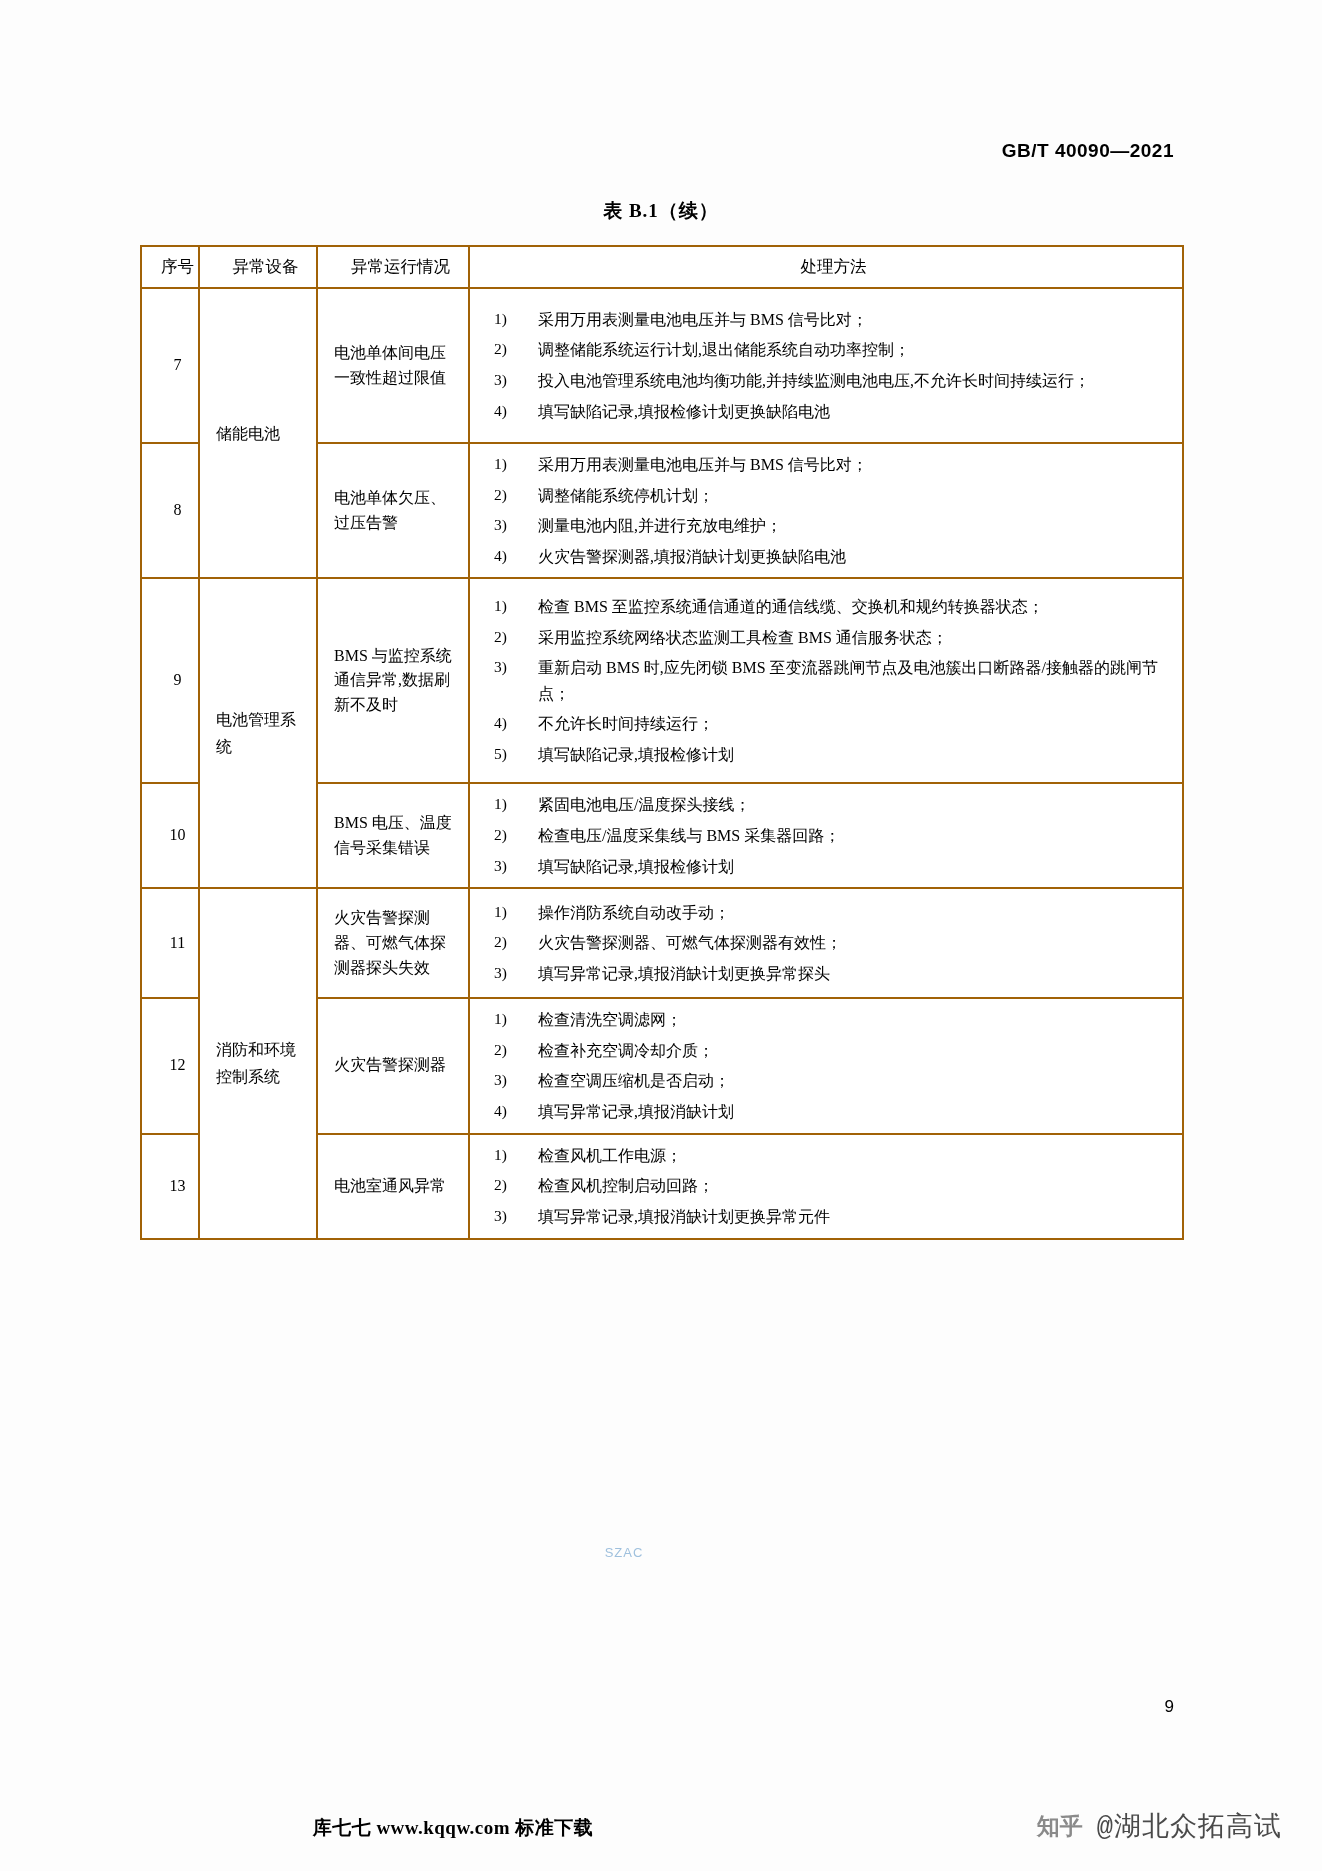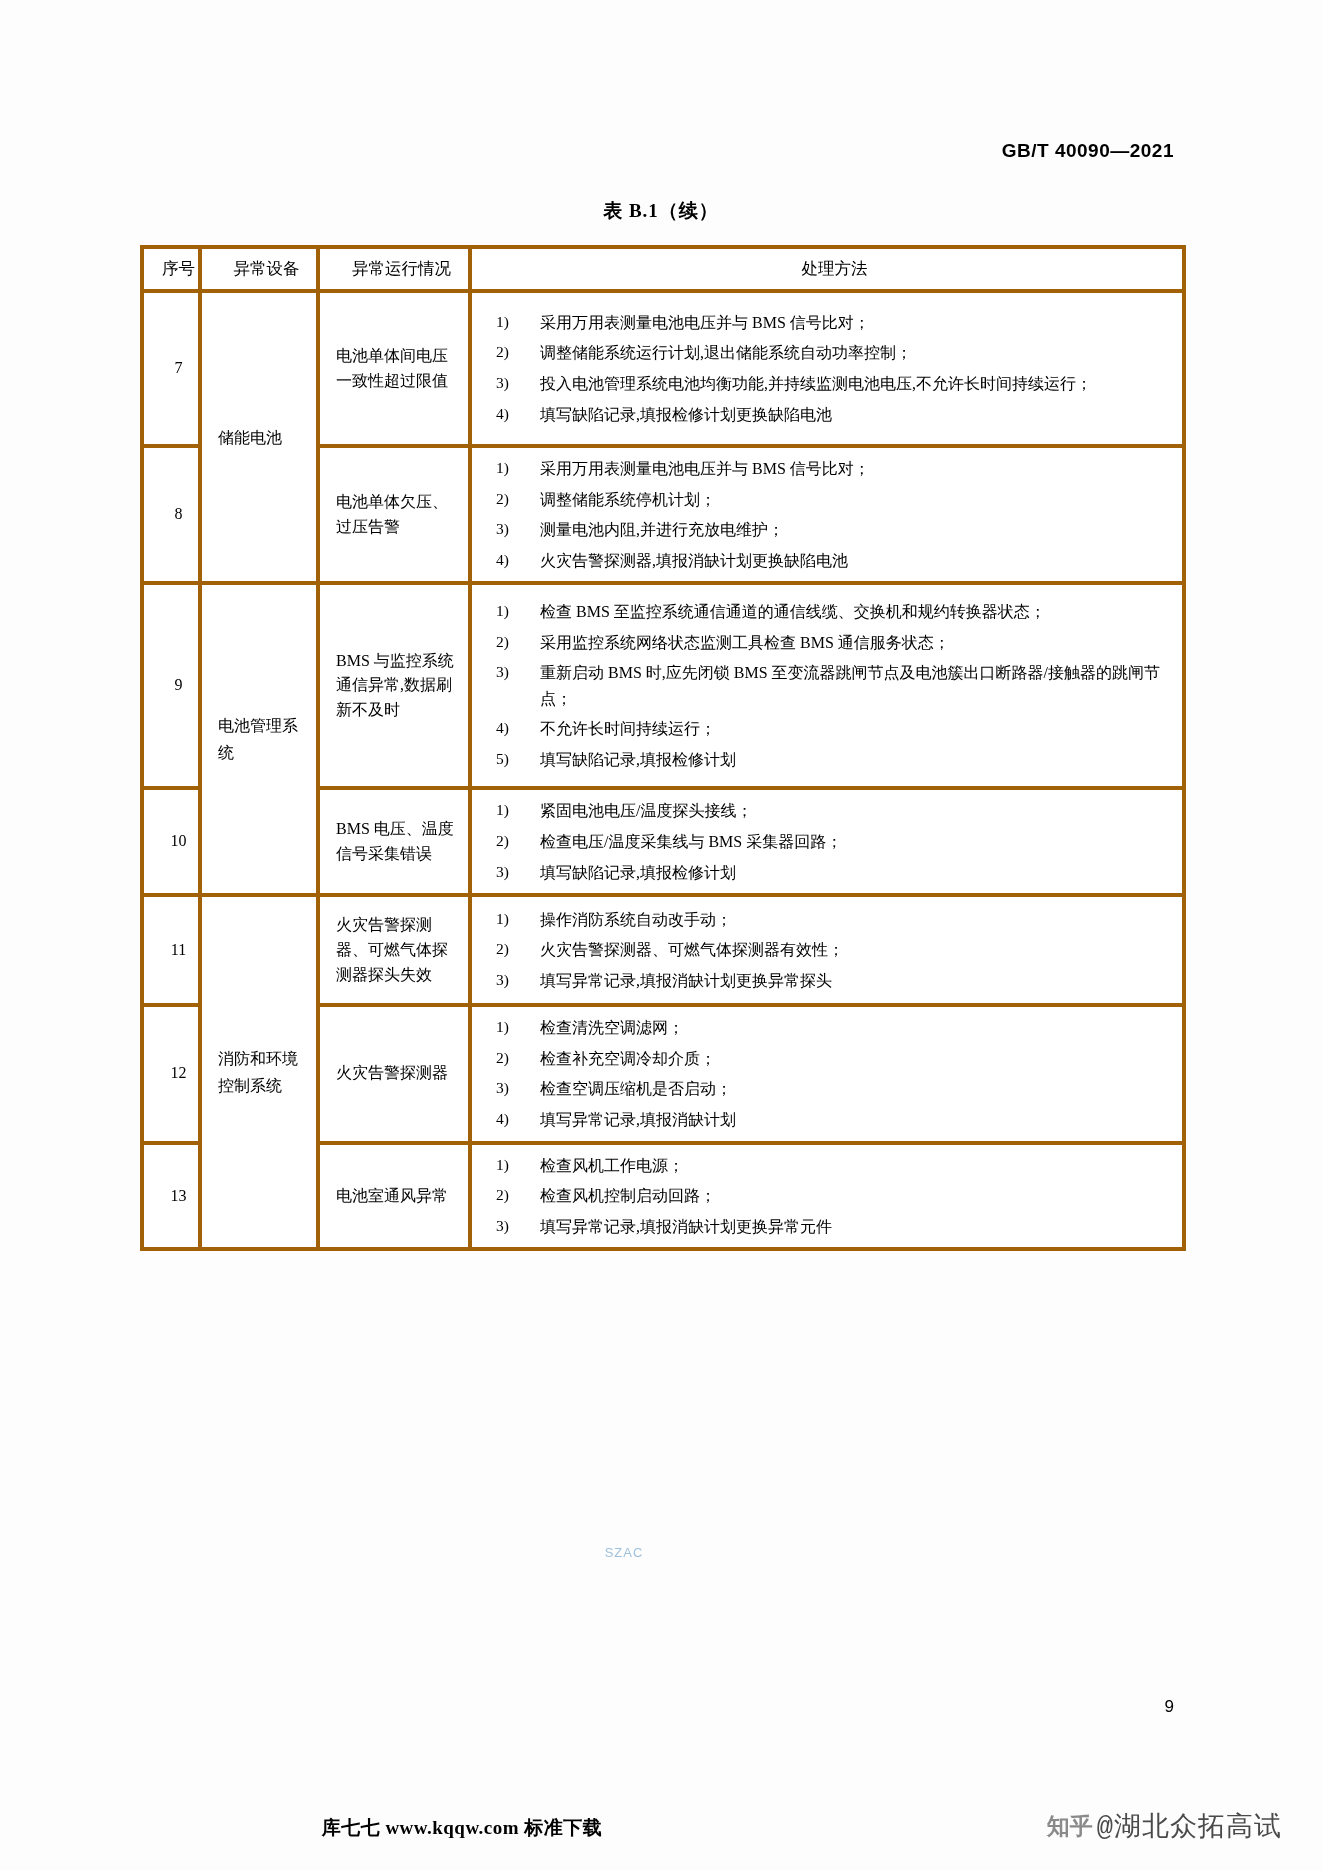--- a/index.html
+++ b/index.html
@@ -53,7 +53,7 @@
     background: #fff;
   }
   table.b1 th, table.b1 td {
-    border: 4px solid #a16207;
+    border: 2px solid #a16207;
     vertical-align: middle;
     font-size: 16px;
     line-height: 1.55;

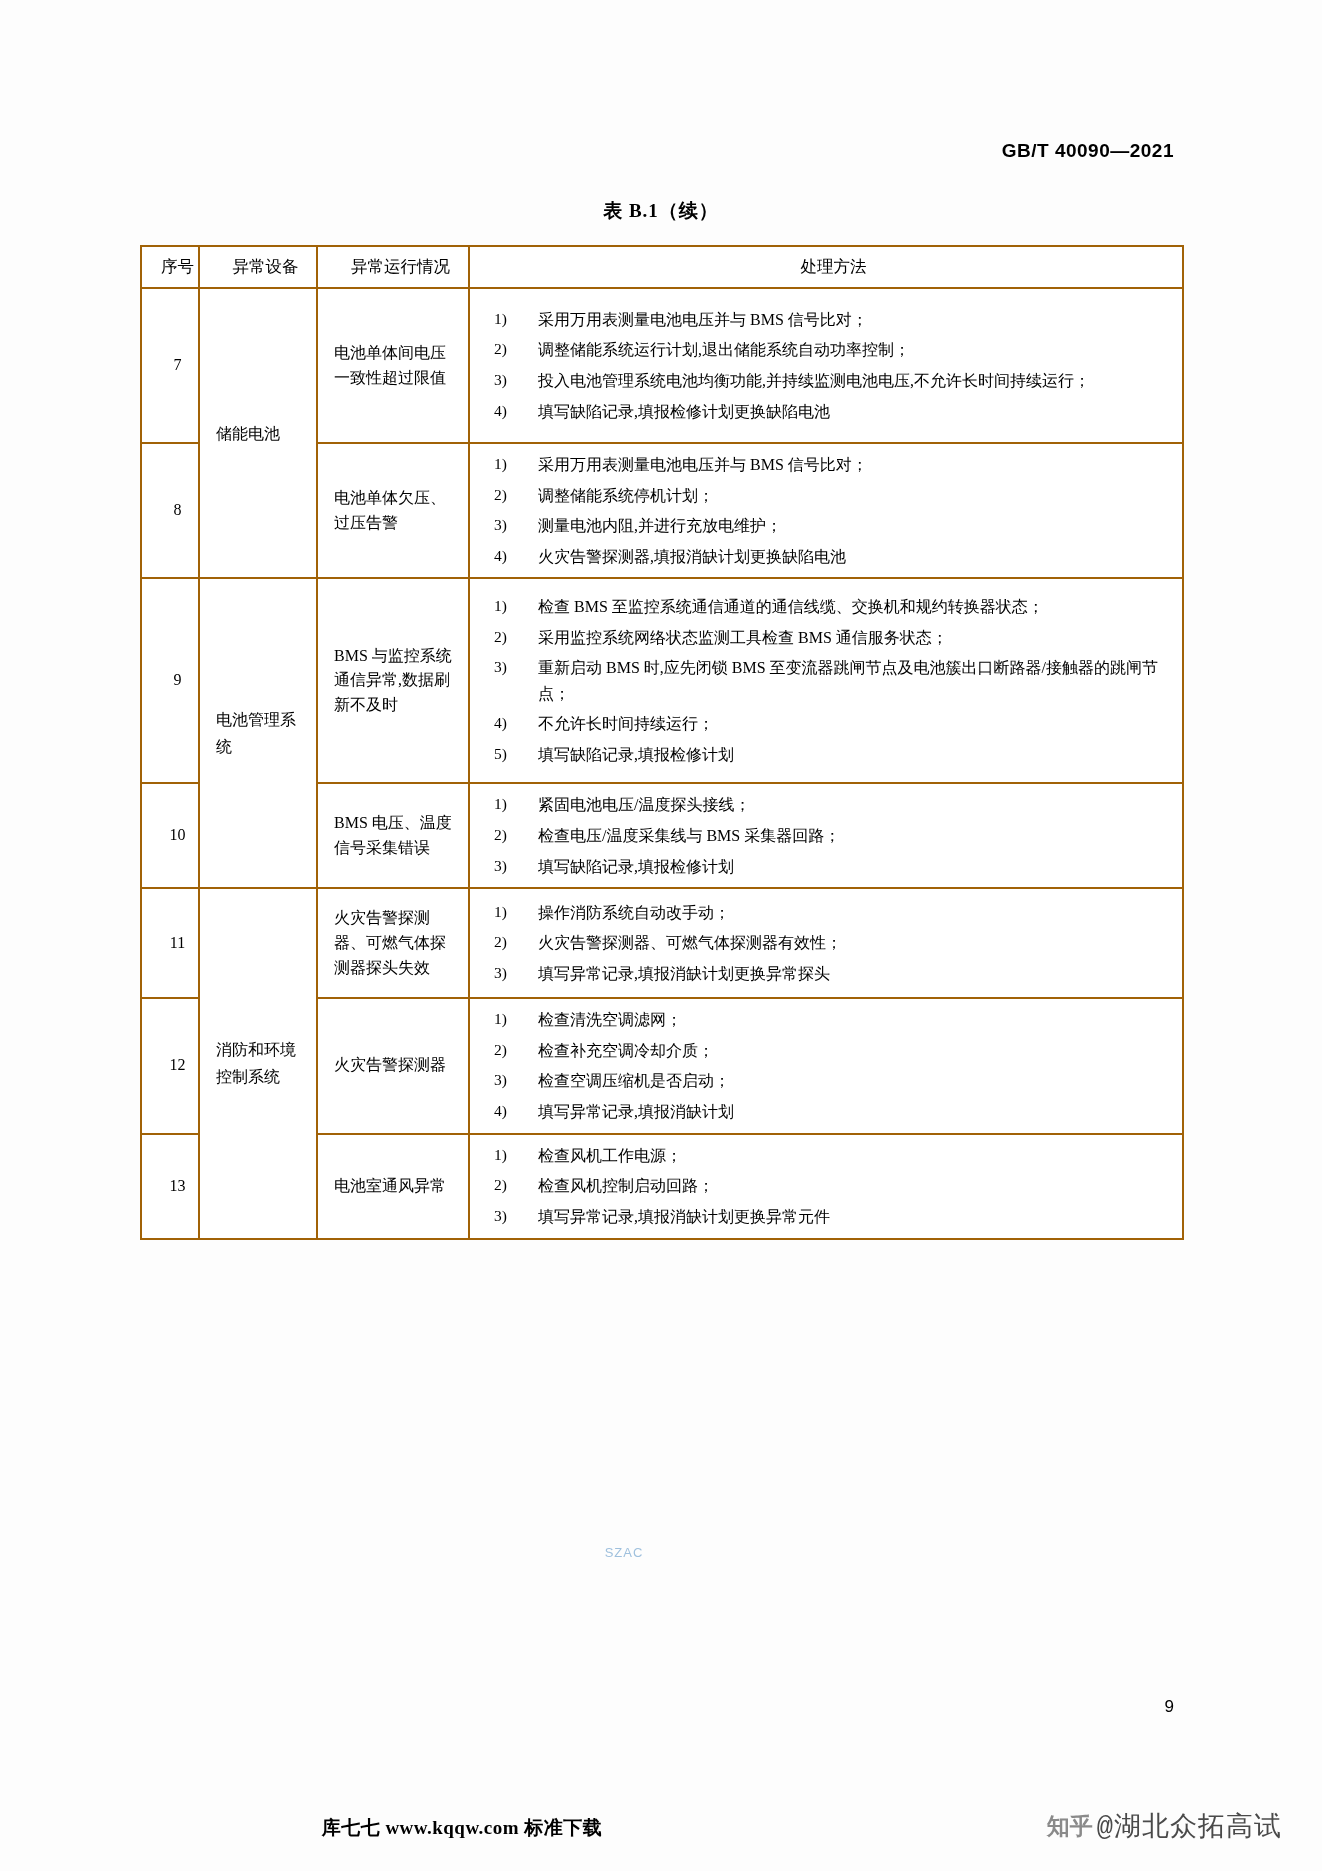--- a/index.html
+++ b/index.html
@@ -134,7 +134,7 @@
   }
   .footer-site {
     position: absolute;
-    left: 9px;
+    left: 0;
     top: 1815px;
     width: 860px;
     text-align: center;

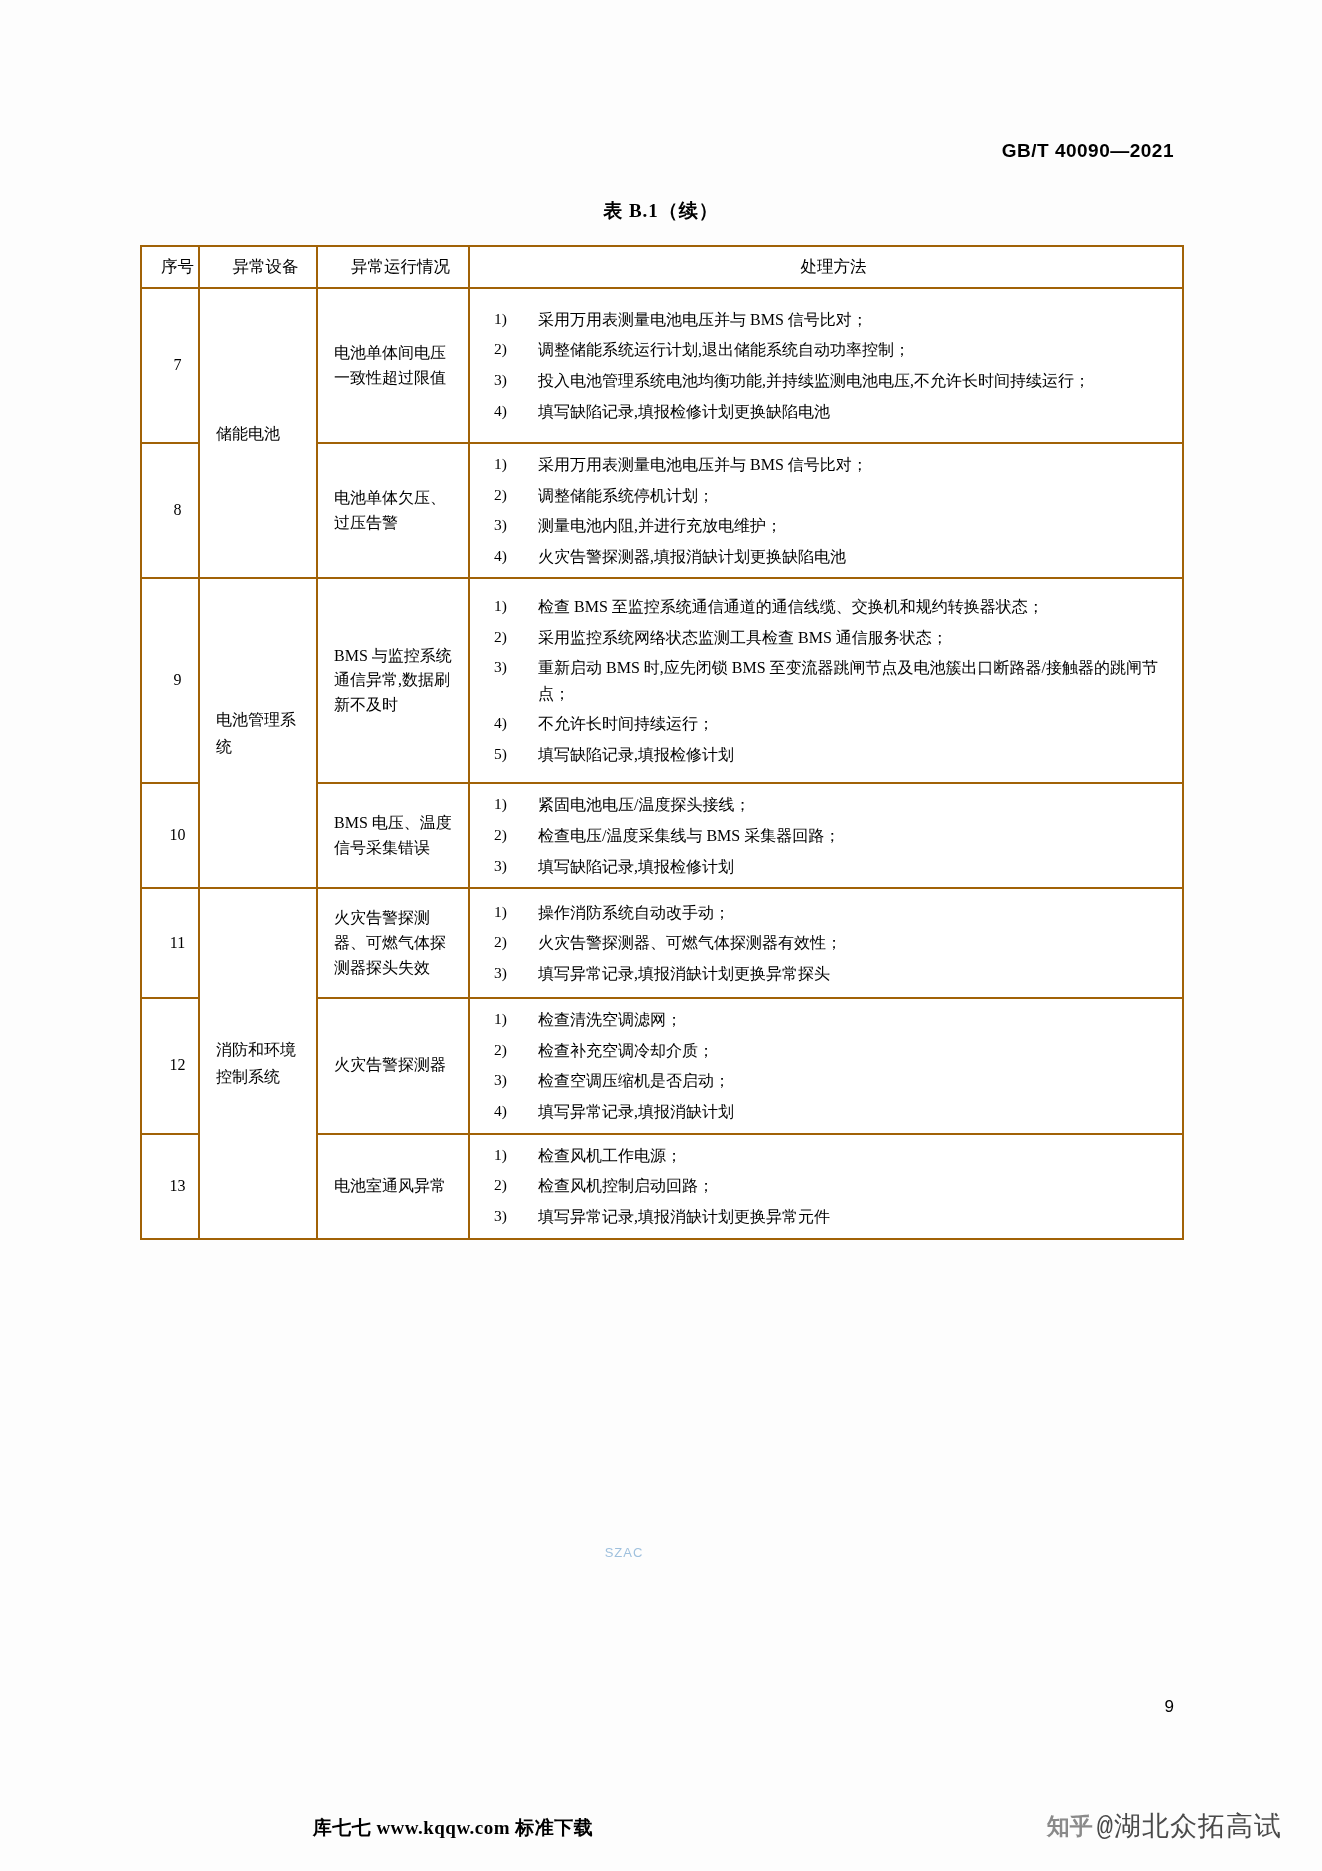--- a/index.html
+++ b/index.html
@@ -150,7 +150,7 @@
     top: 1808px;
     display: flex;
     align-items: center;
-    gap: 4px;
+    gap: 14px;
   }
   .zhihu-logo {
     font-family: "Liberation Sans", sans-serif;

